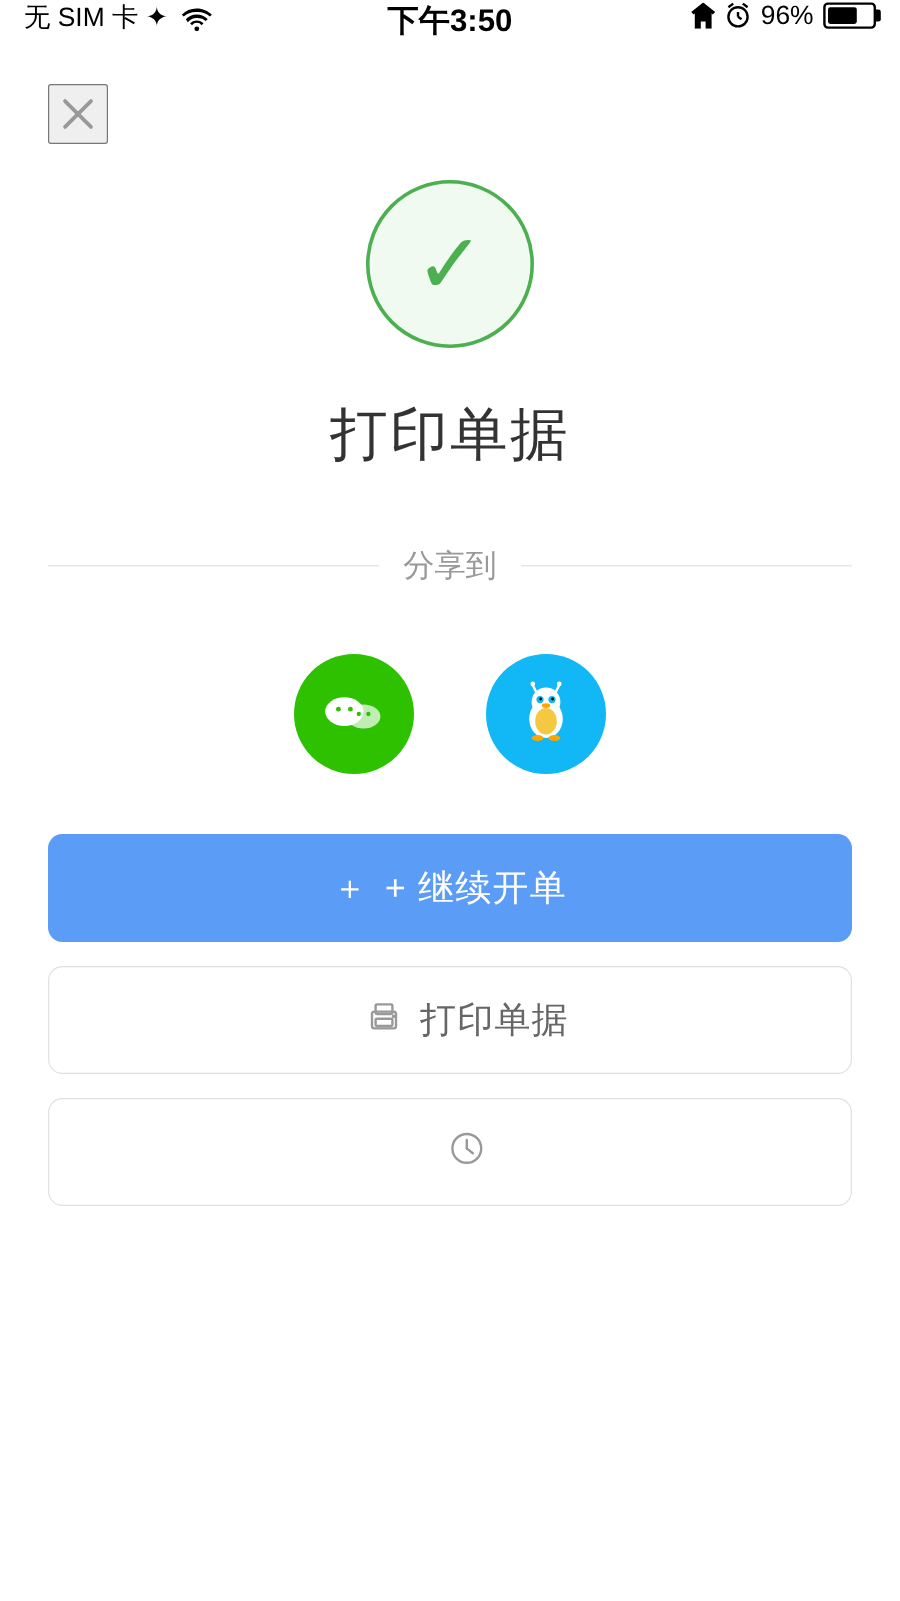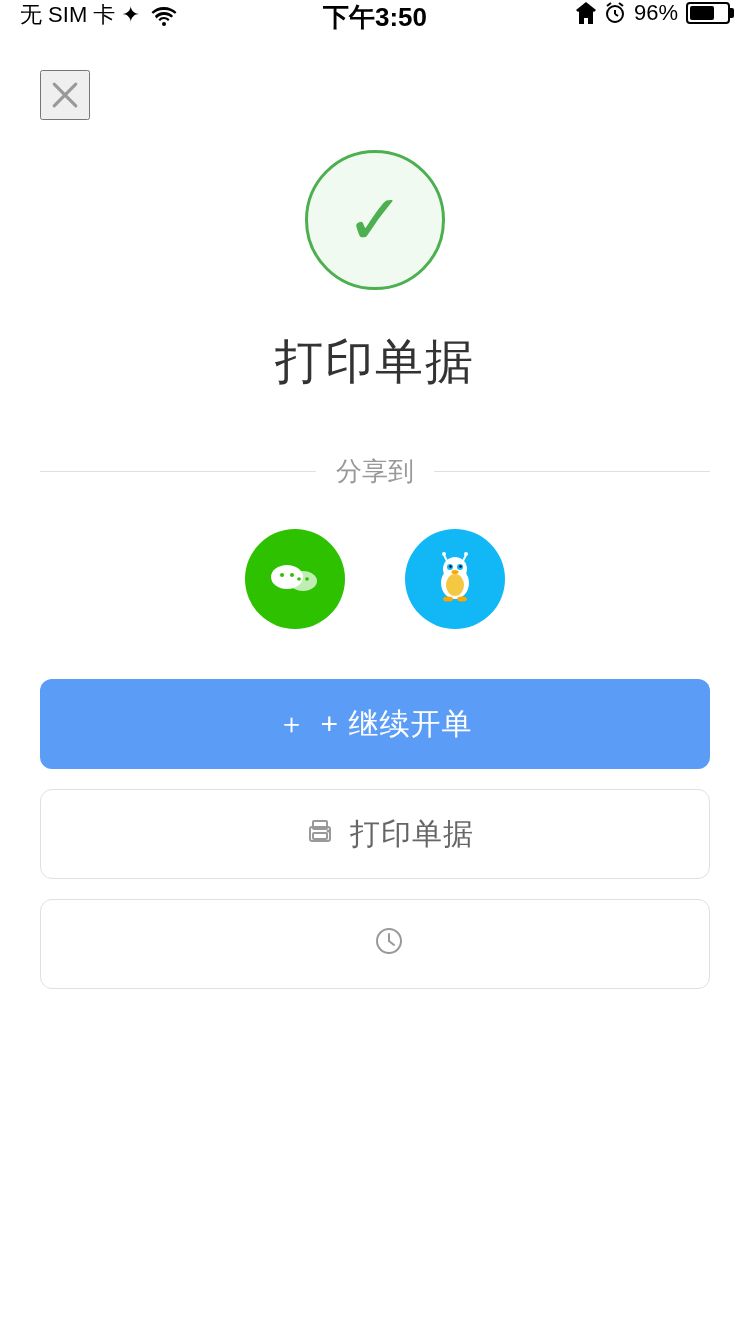--- a/index.html
+++ b/index.html
@@ -133,7 +133,7 @@
       display: flex;
       align-items: center;
       gap: 20px;
-      margin-bottom: 40px;
+      margin-bottom: 56px;
       justify-content: flex-end;
     }
     .share-divider::before,

